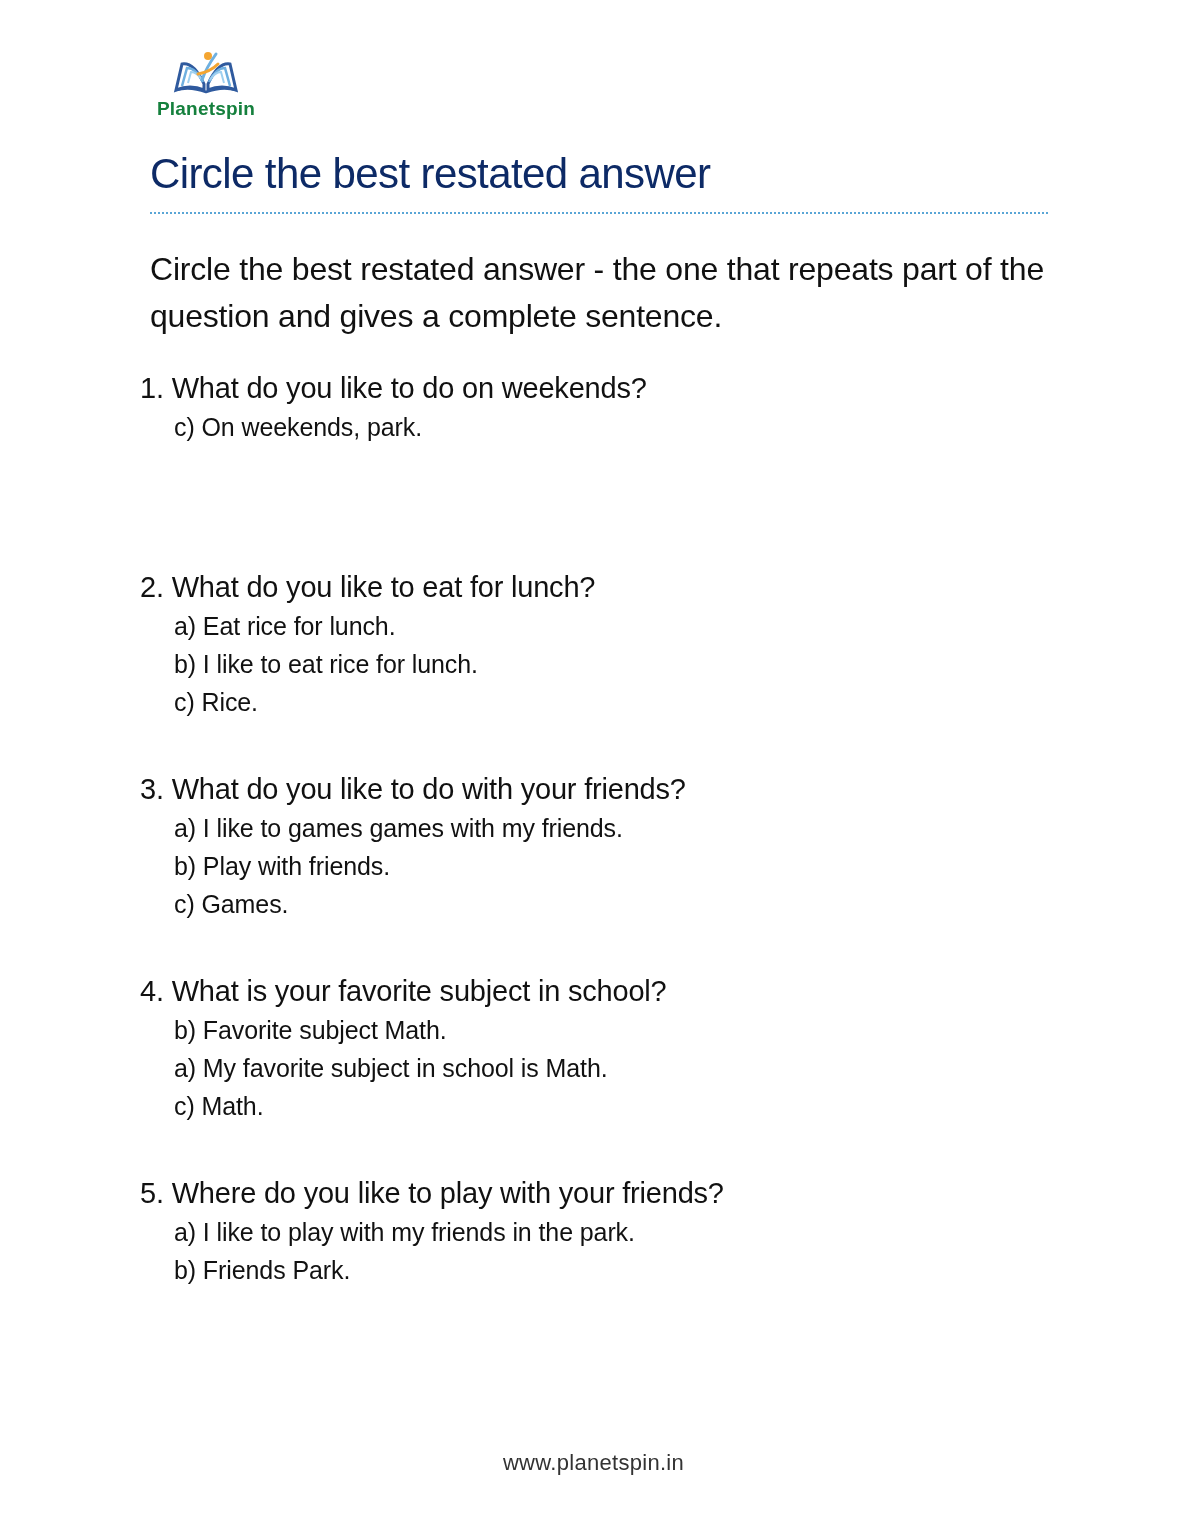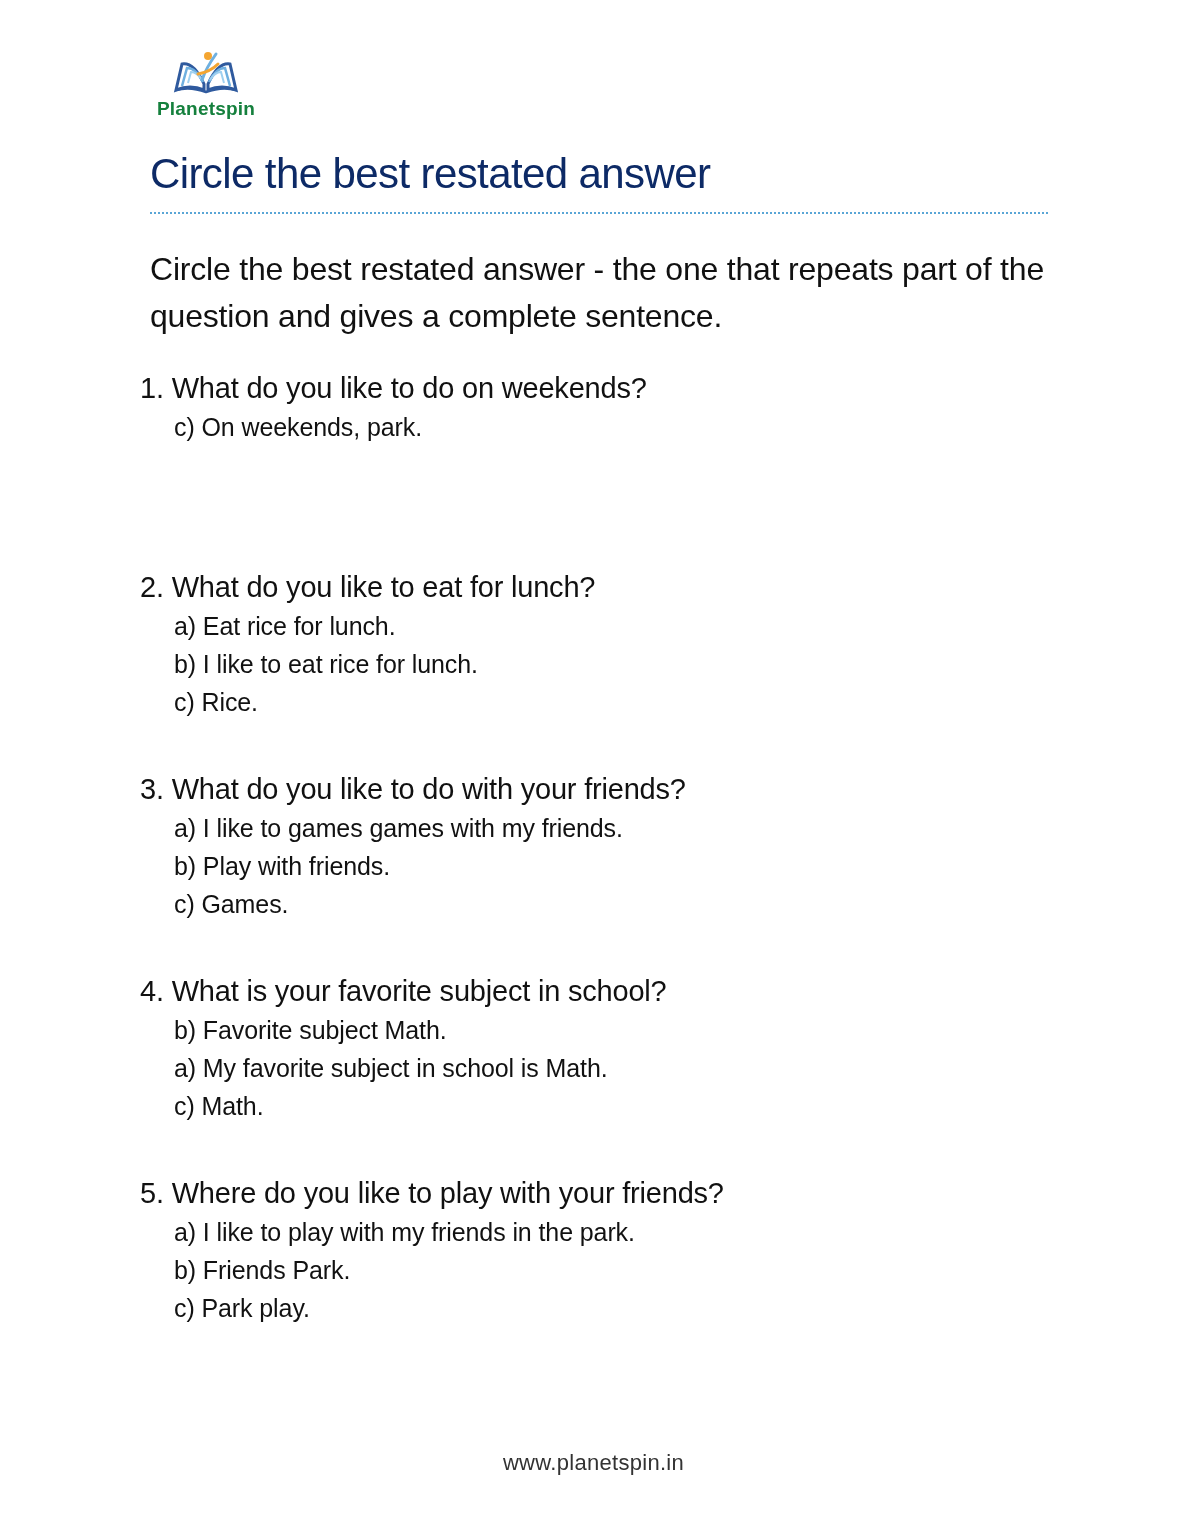--- a/index.html
+++ b/index.html
@@ -174,7 +174,6 @@
   <ul class="options">
     <li class="option">a) I like to play with my friends in the park.</li>
     <li class="option">b) Friends Park.</li>
-    <li class="option">c) Park play.</li>
   </ul>
 </section>
 

